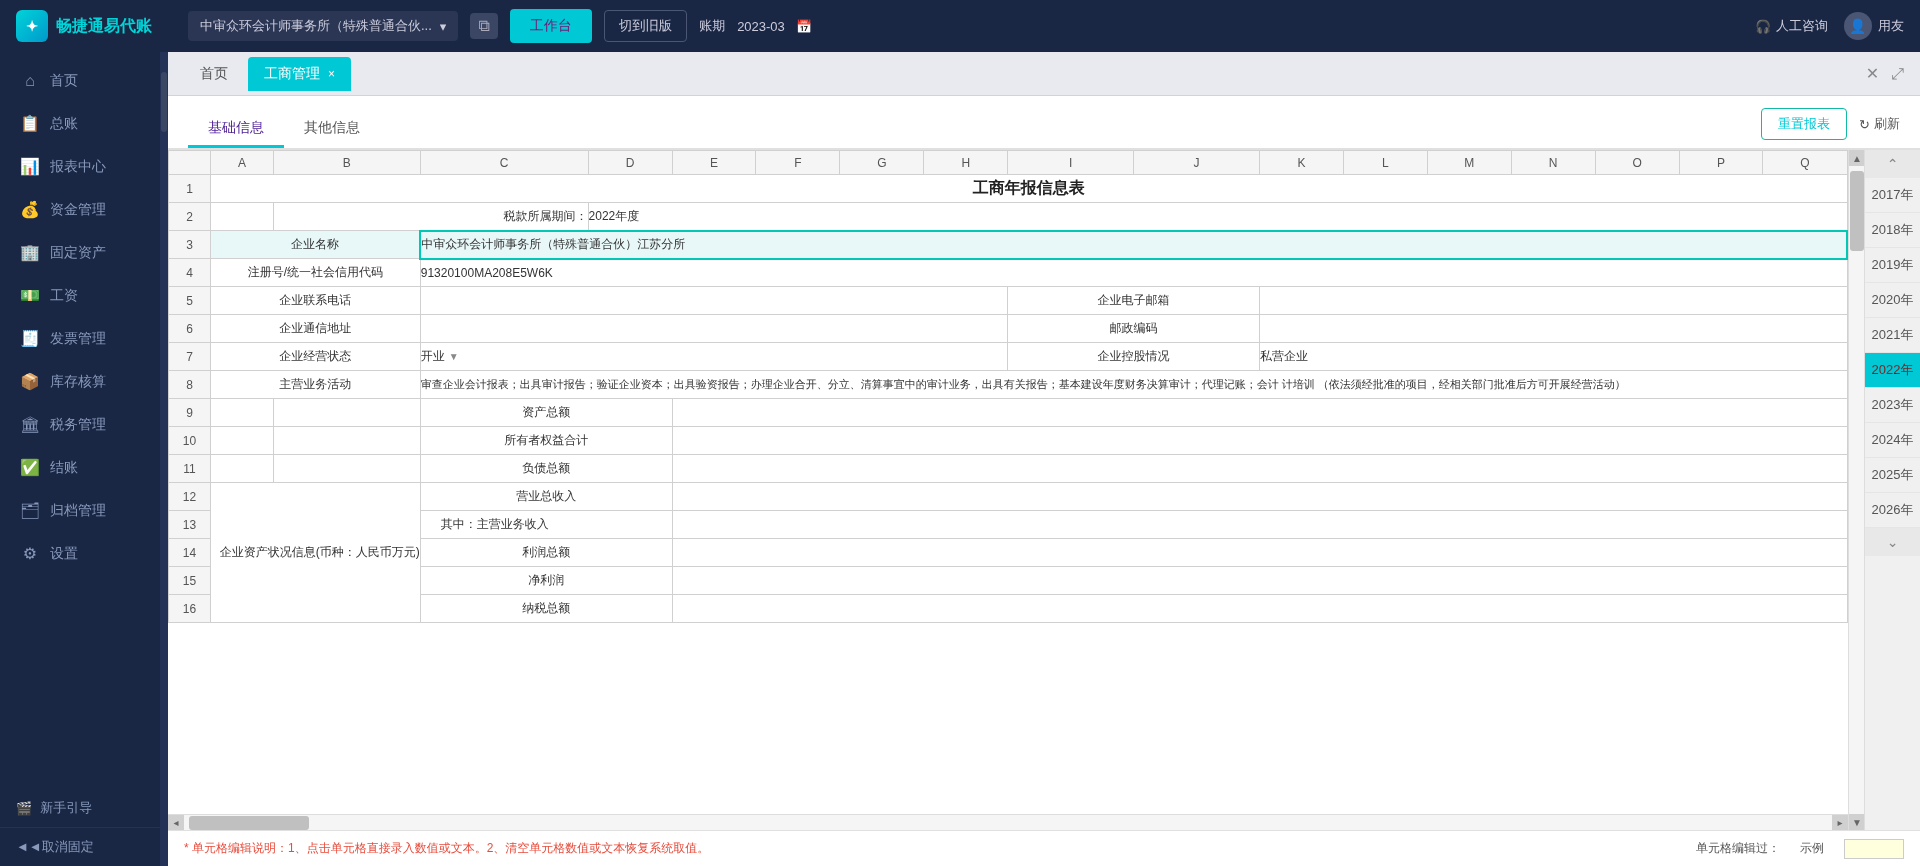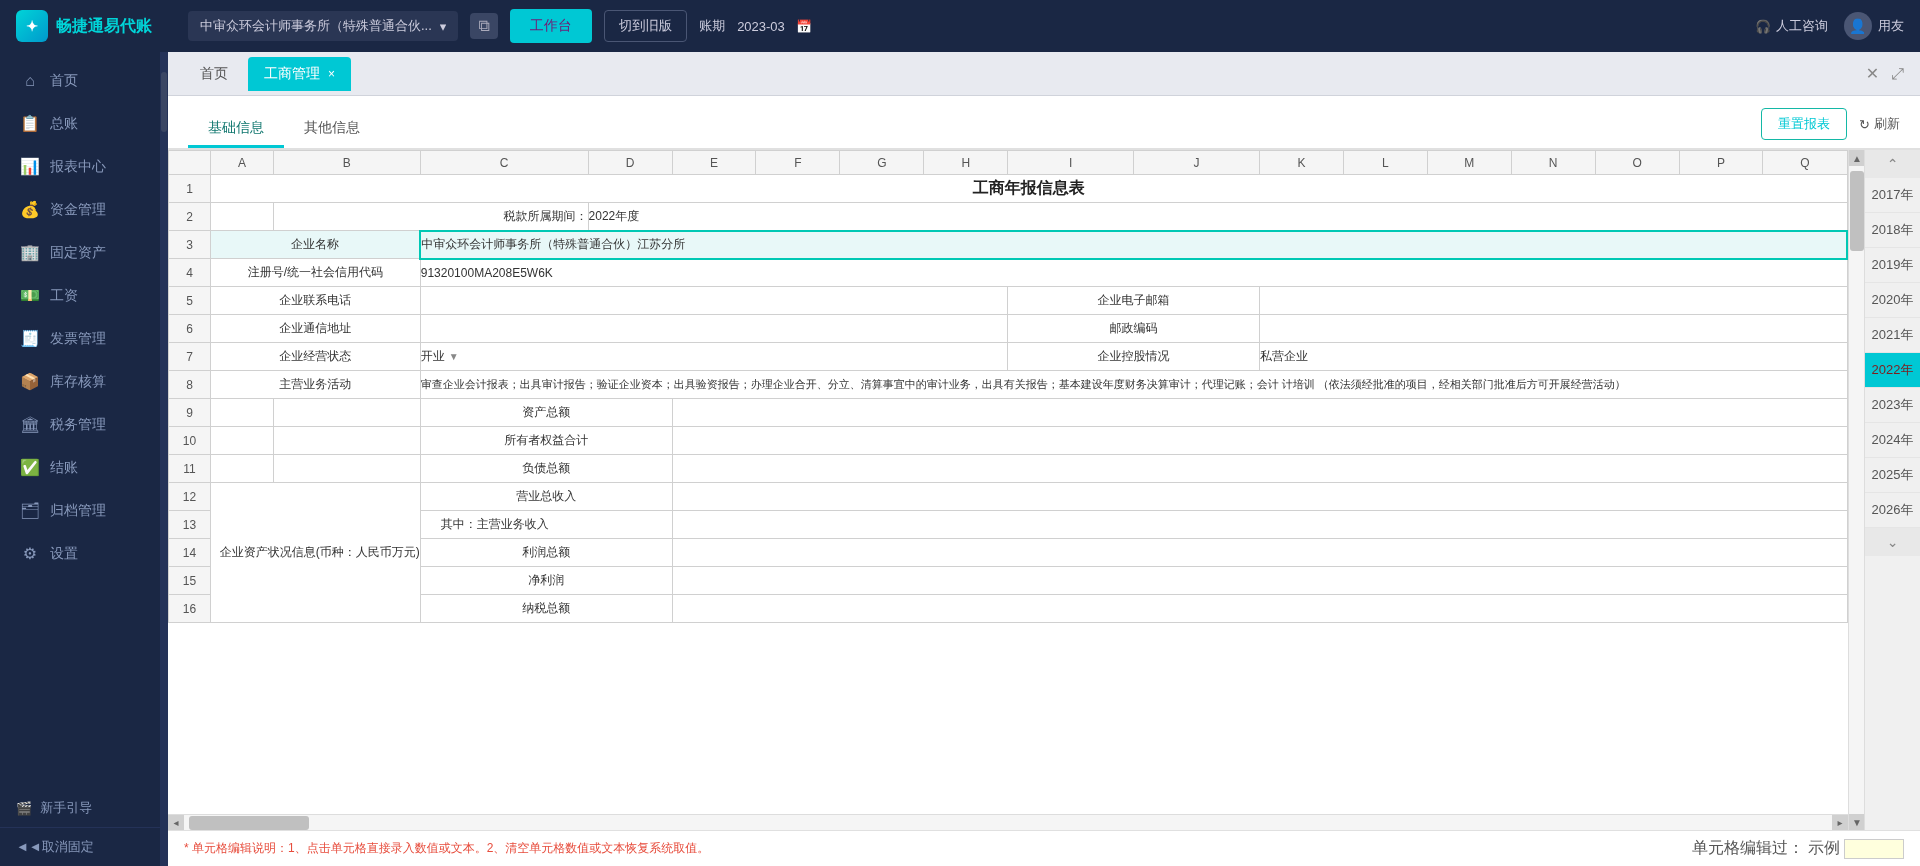--- a/index.html
+++ b/index.html
@@ -50,7 +50,7 @@
     
     .sub-tabs { display: flex; align-items: center; padding: 12px 20px 0; gap: 0; border-bottom: 2px solid #e0e0e0; }
     .sub-tab { padding: 8px 20px; cursor: pointer; color: #555; font-size: 14px; border-bottom: 3px solid transparent; margin-bottom: -2px; }
-    .sub-tab.active { color: #0f766e; border-bottom: 3px solid #00c8d4; }
+    .sub-tab.active { color: #4c1d95; border-bottom: 3px solid #00c8d4; }
     .sub-tab-right { margin-left: auto; display: flex; align-items: center; gap: 12px; padding-bottom: 8px; }
     .reset-btn { border: 1px solid #14b8a6; color: #00c8d4; background: white; border-radius: 4px; padding: 6px 16px; cursor: pointer; font-size: 13px; }
     .refresh-btn { color: #555; background: white; border: none; cursor: pointer; font-size: 13px; display: flex; align-items: center; gap: 4px; }

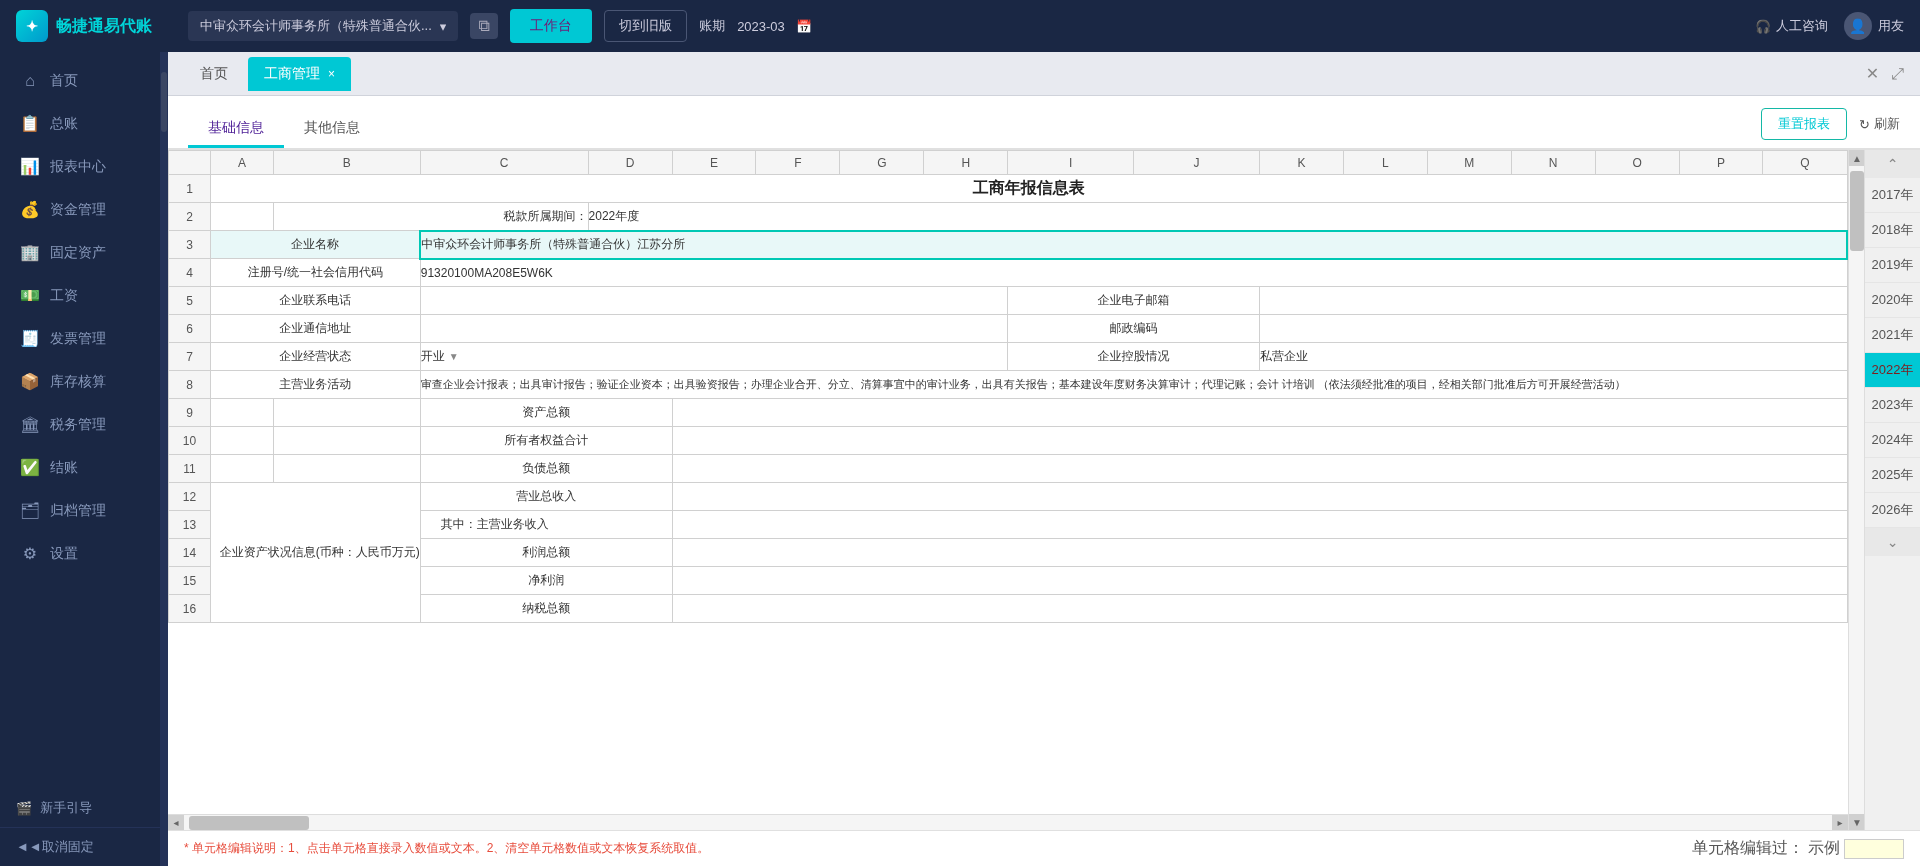--- a/index.html
+++ b/index.html
@@ -88,7 +88,7 @@
     .bottom-bar { height: 36px; background: #fff; border-top: 1px solid #e0e0e0; display: flex; align-items: center; padding: 0 16px; gap: 8px; }
     .bottom-note { color: #e74c3c; font-size: 12px; }
     .bottom-note span { color: #e74c3c; }
-    .bottom-right { margin-left: auto; display: flex; align-items: center; gap: 4px; color: #555; font-size: 16px; }
+    .bottom-right { margin-left: auto; display: flex; align-items: center; gap: 20px; color: #555; font-size: 12px; }
     .sample-cell { width: 60px; height: 20px; background: #ffd; border: 1px solid #ccc; display: inline-block; }
 
     

